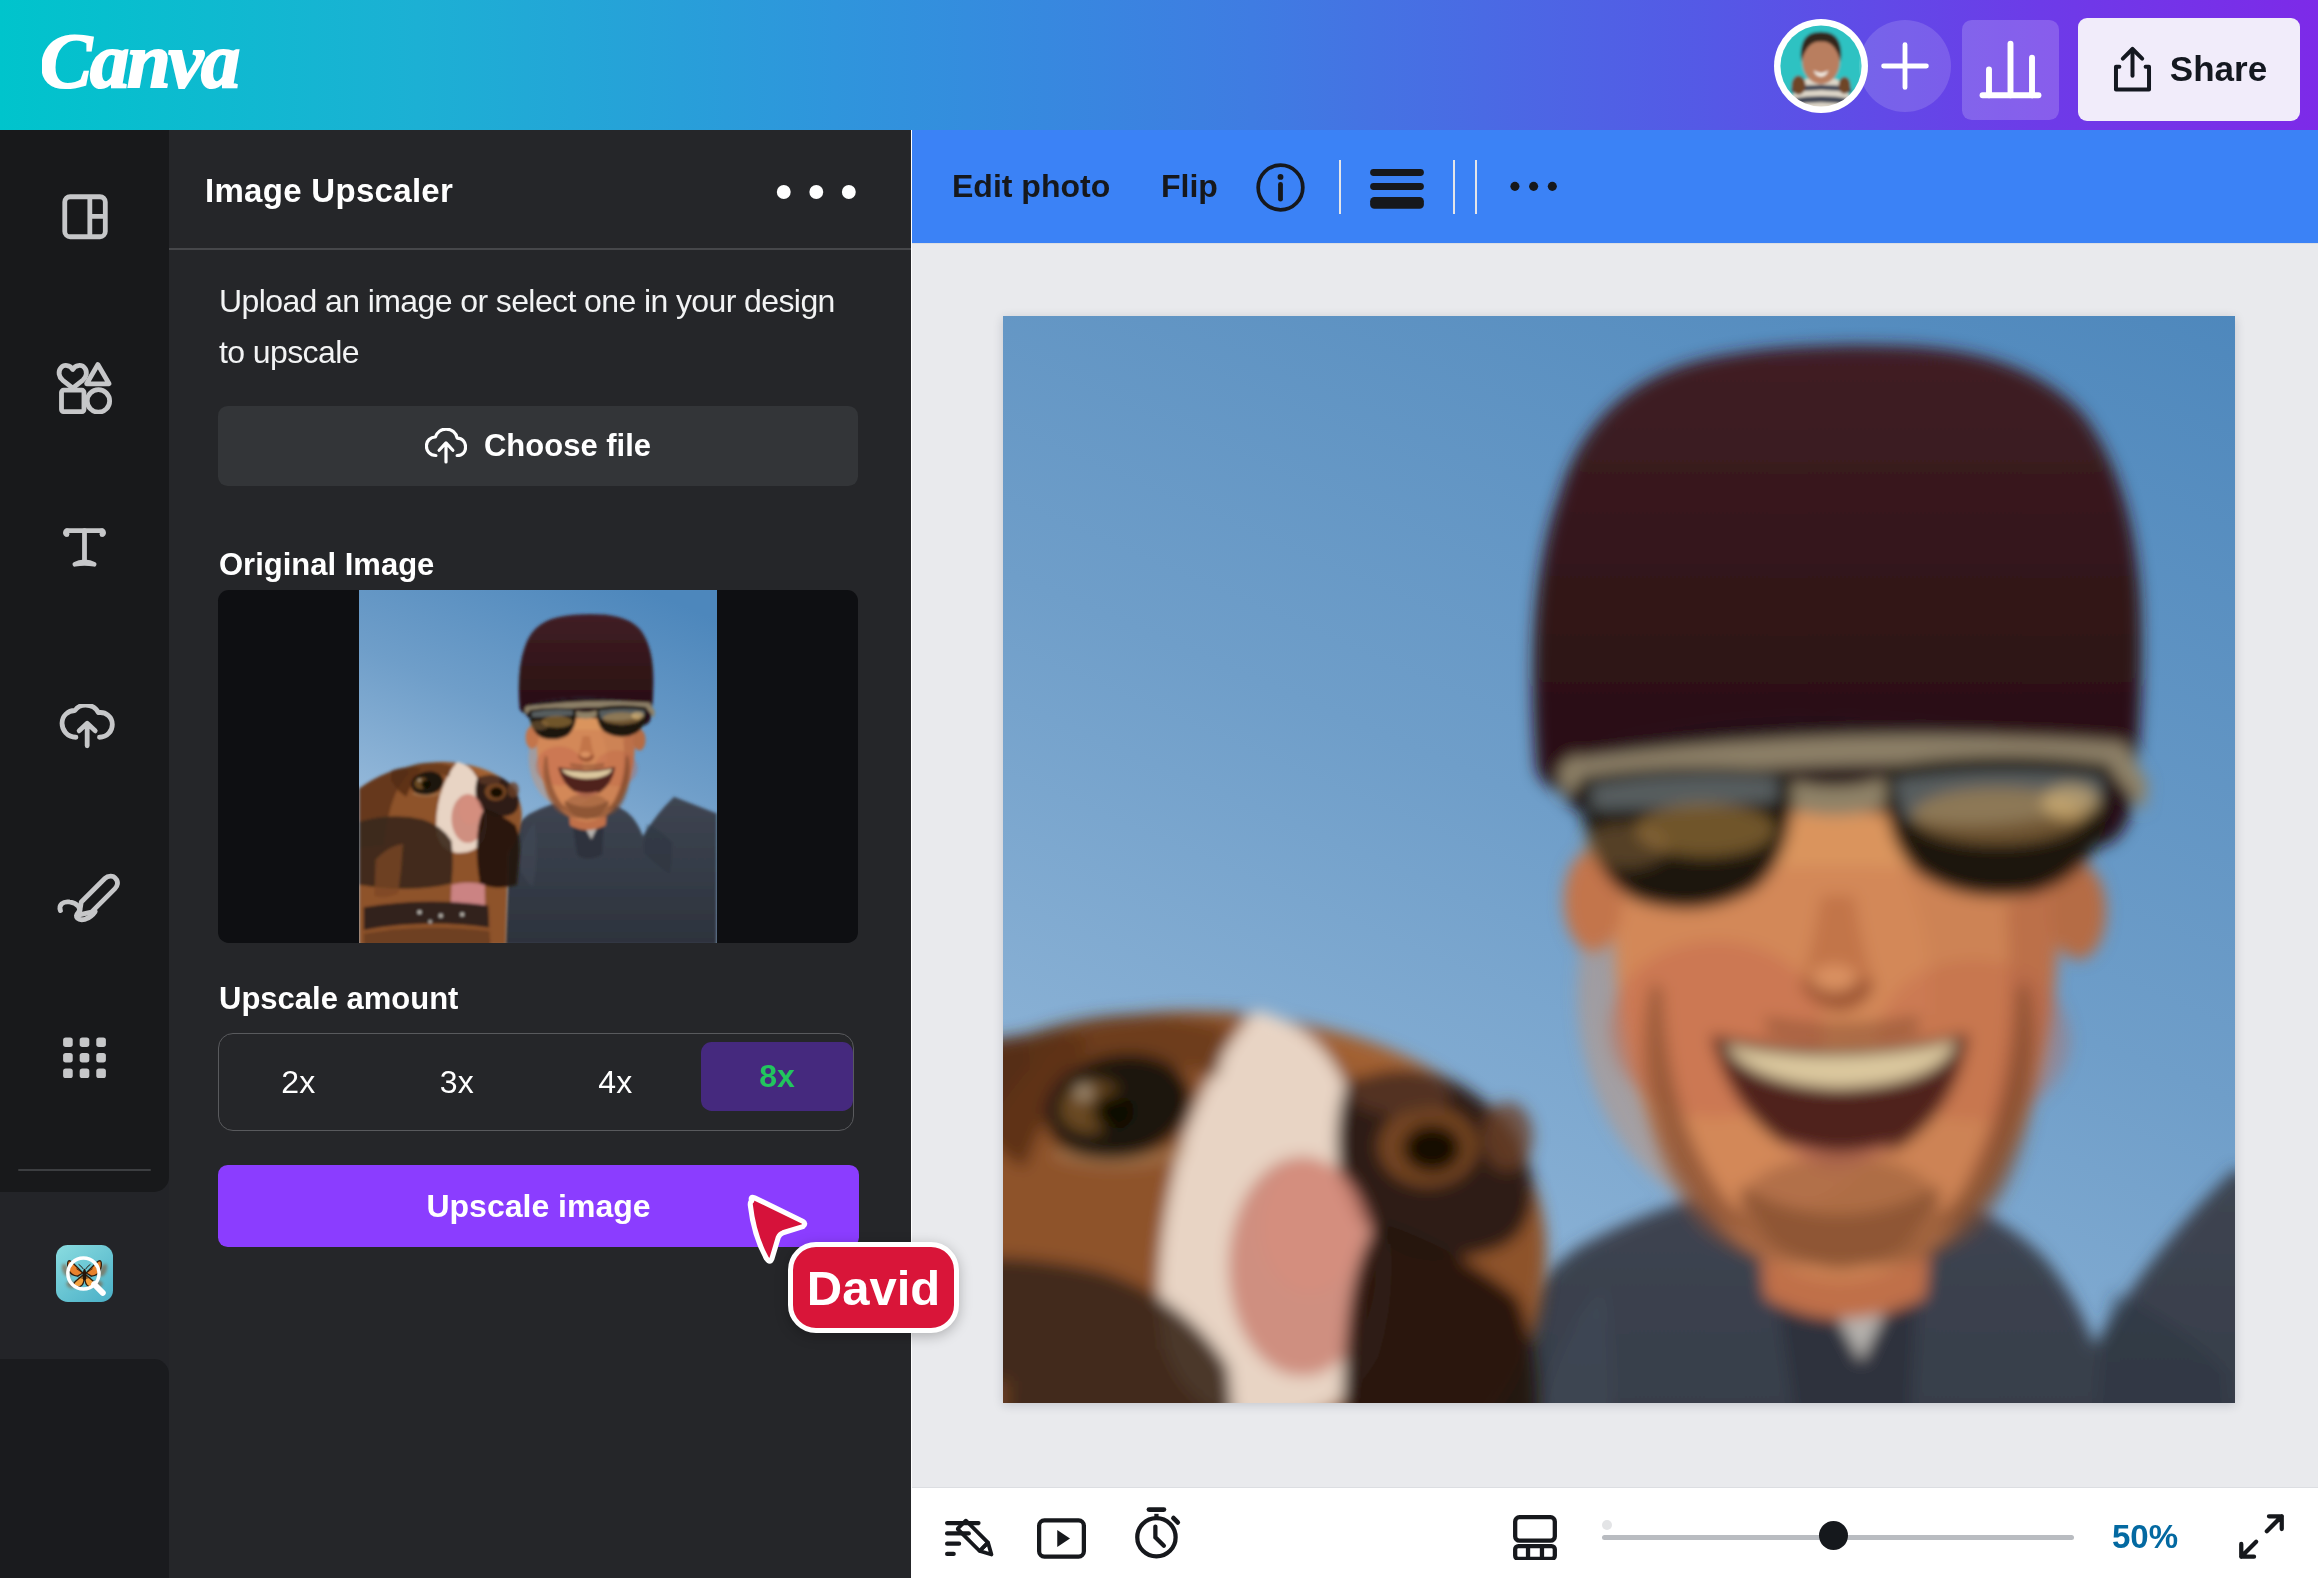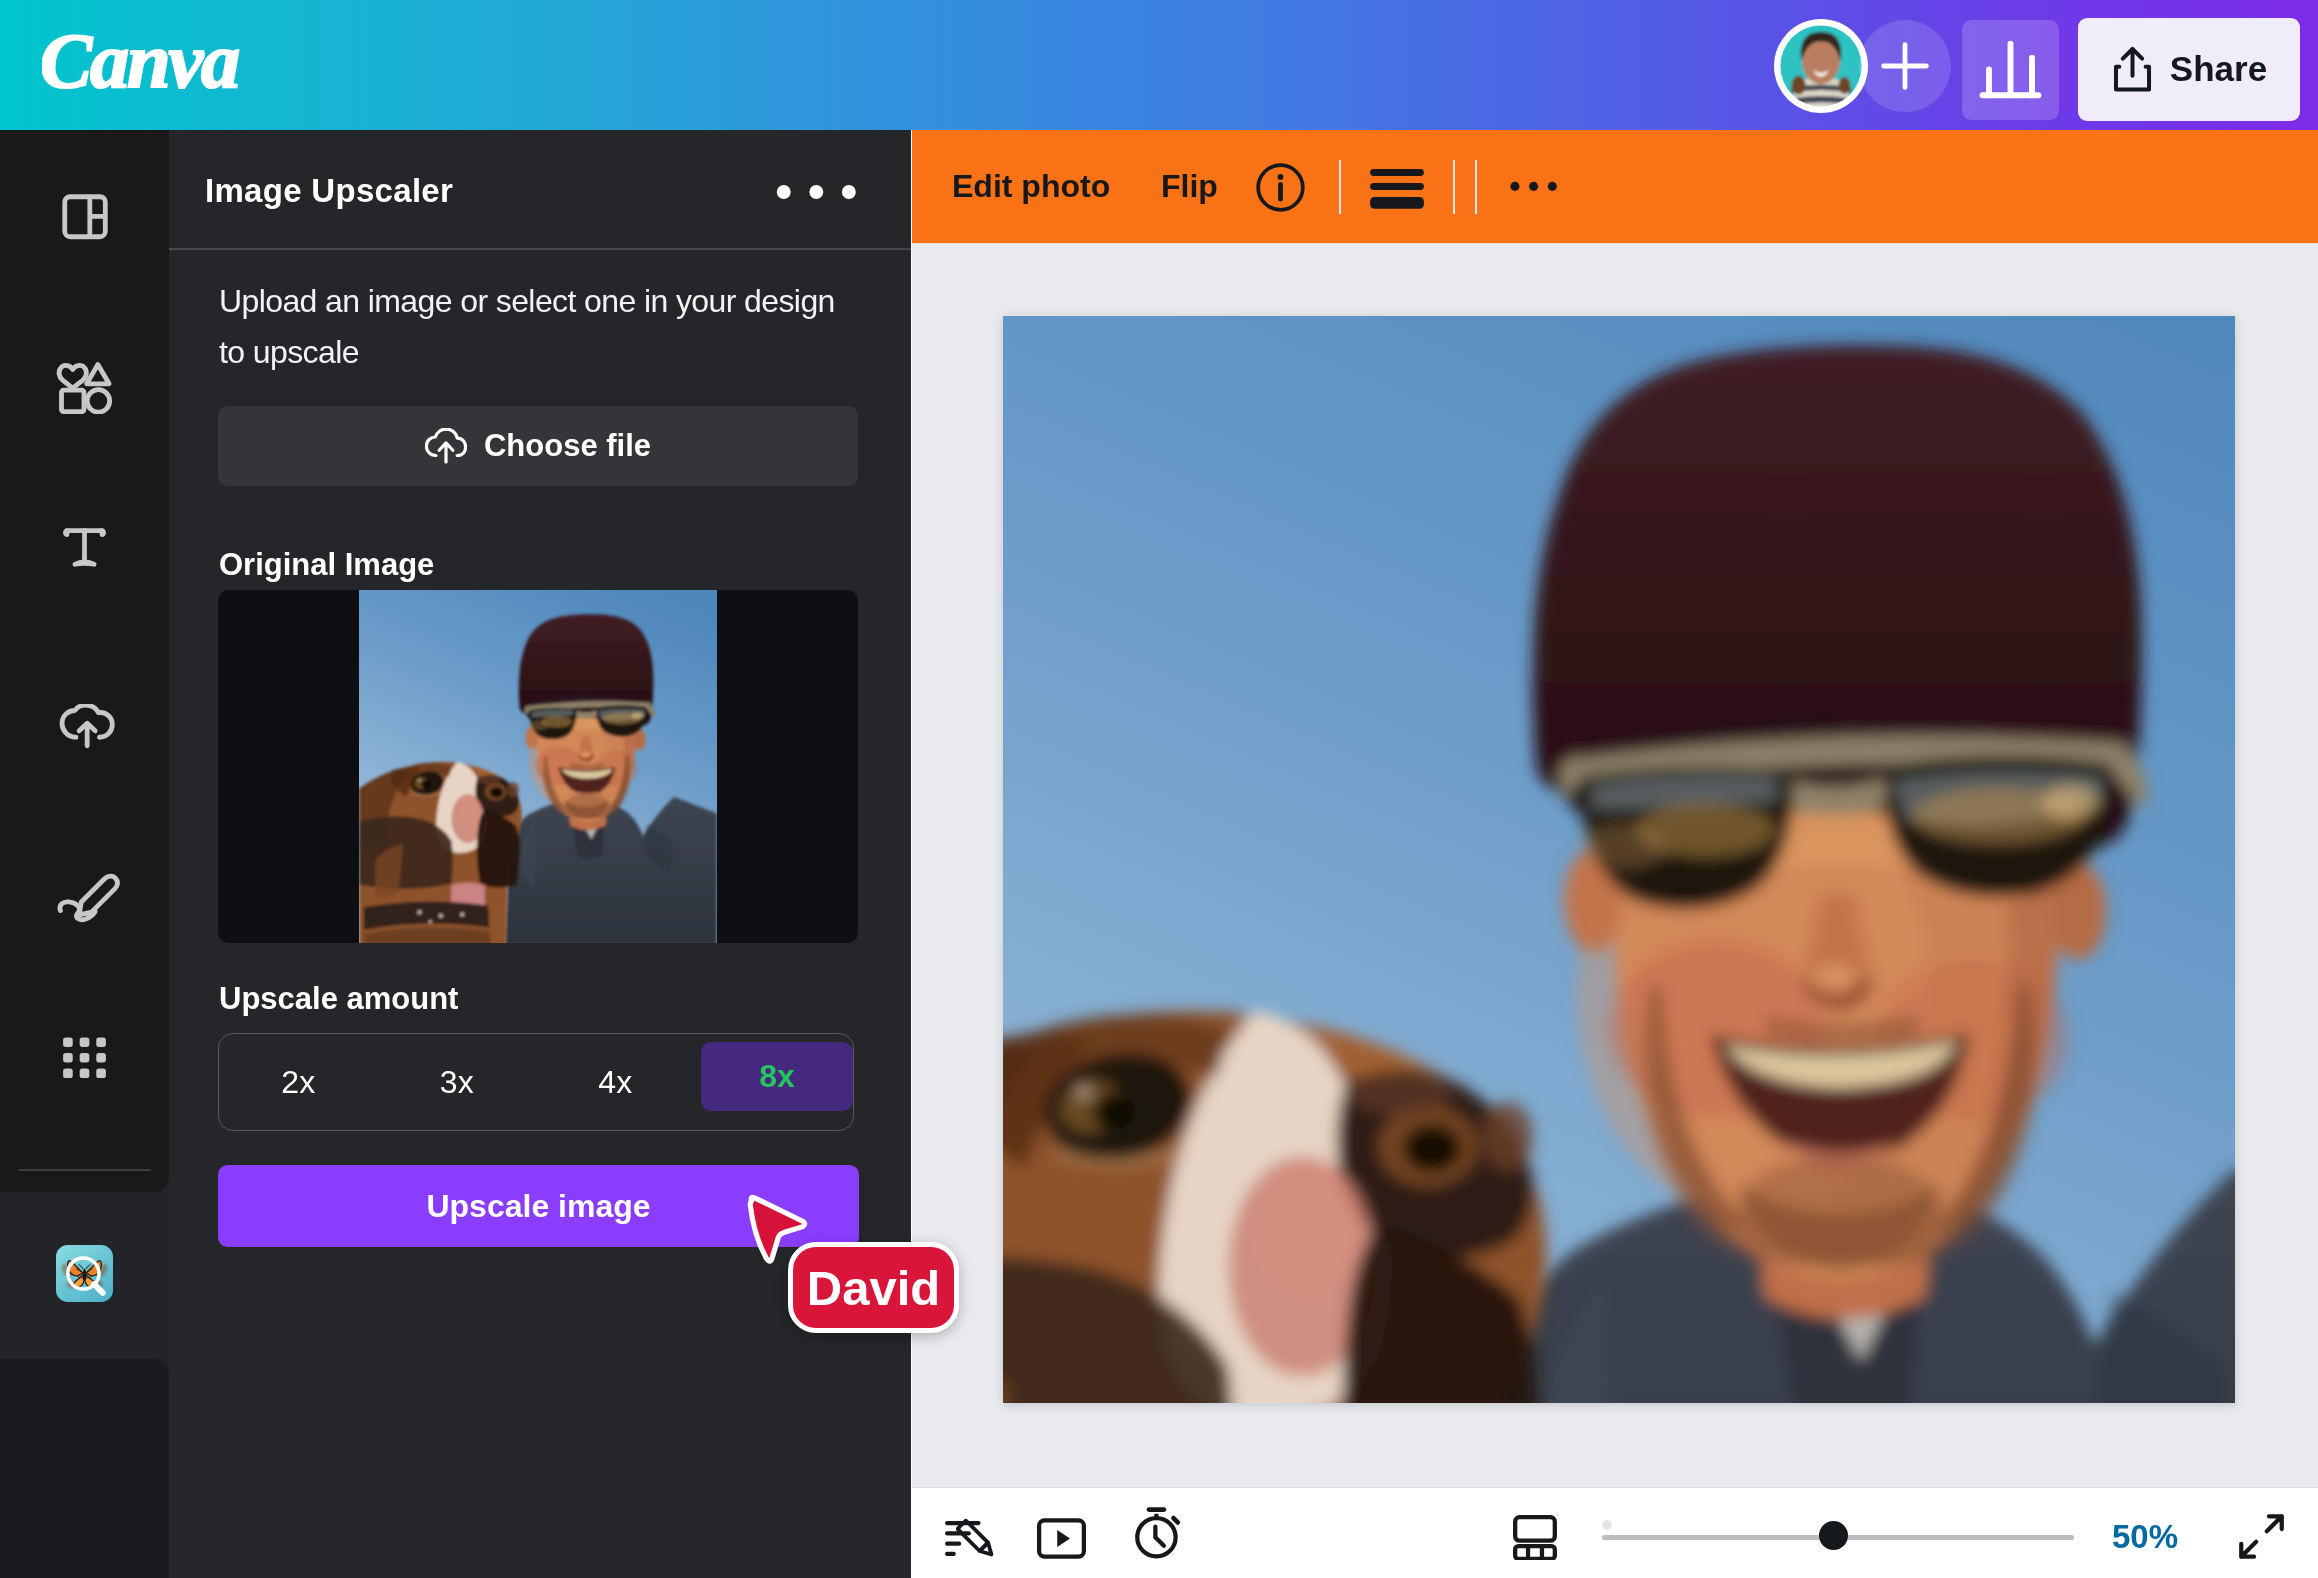--- a/index.html
+++ b/index.html
@@ -54,7 +54,7 @@
 
 
 #main { left:912px; top:130px; width:1407px; height:1449px; background:#e9eaed; }
-#toolbar { left:912px; top:130px; width:1407px; height:114px; background:#f97316; border-bottom:1.6px solid #dcdee2;
+#toolbar { left:912px; top:130px; width:1407px; height:114px; background:#3b82f6; border-bottom:1.6px solid #dcdee2;
   display:flex; align-items:center; color:#16181c; }
 .tbtext { font-size:32px; font-weight:600; color:#16181c; }
 #editphoto { position:absolute; left:40px; top:0; height:112px; display:flex; align-items:center; }

